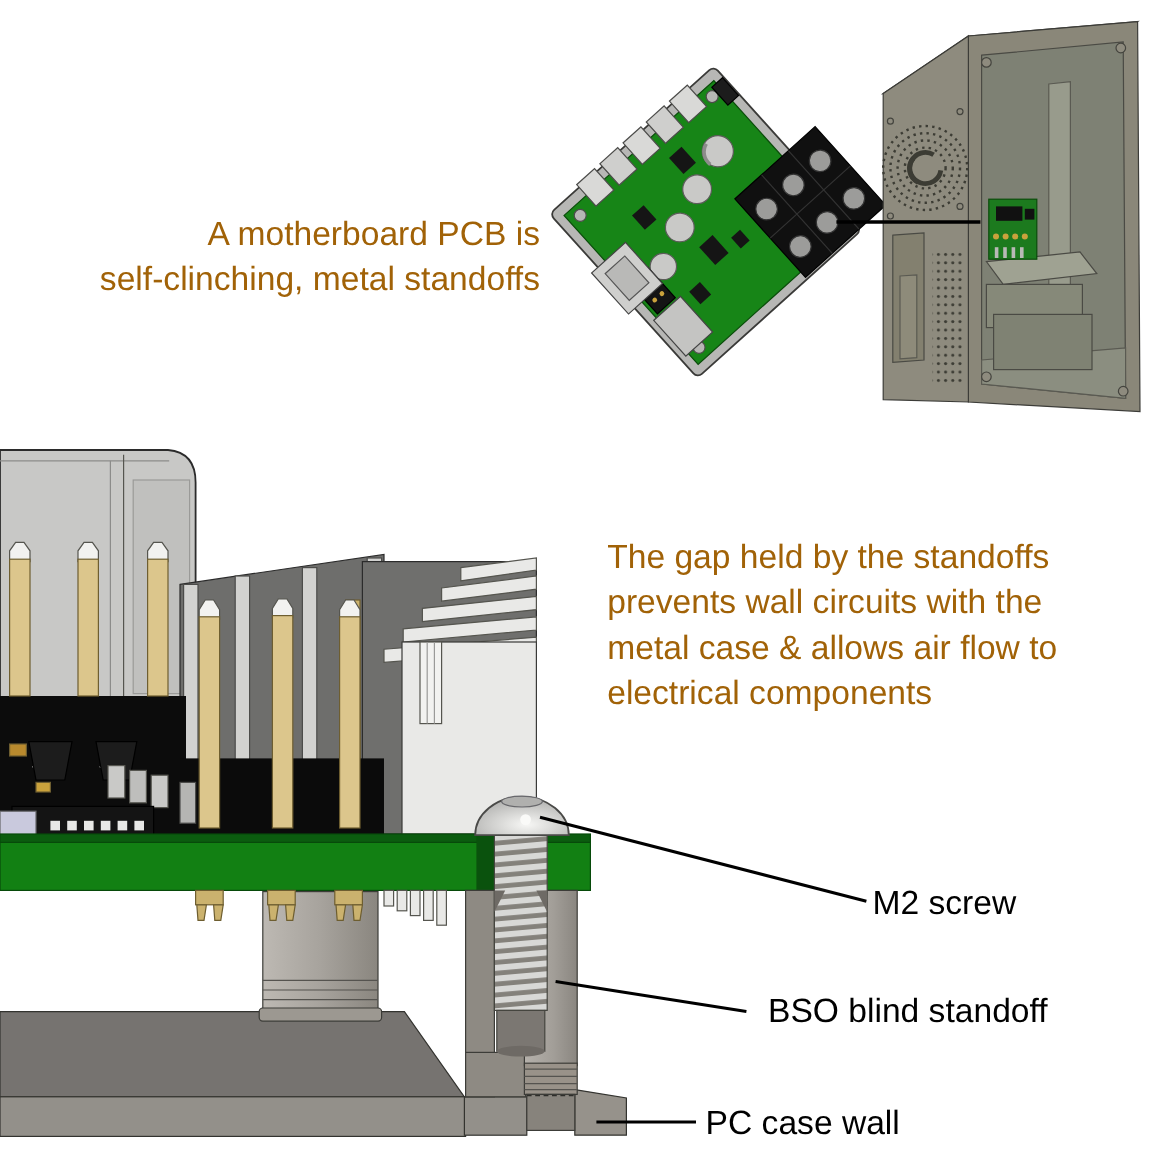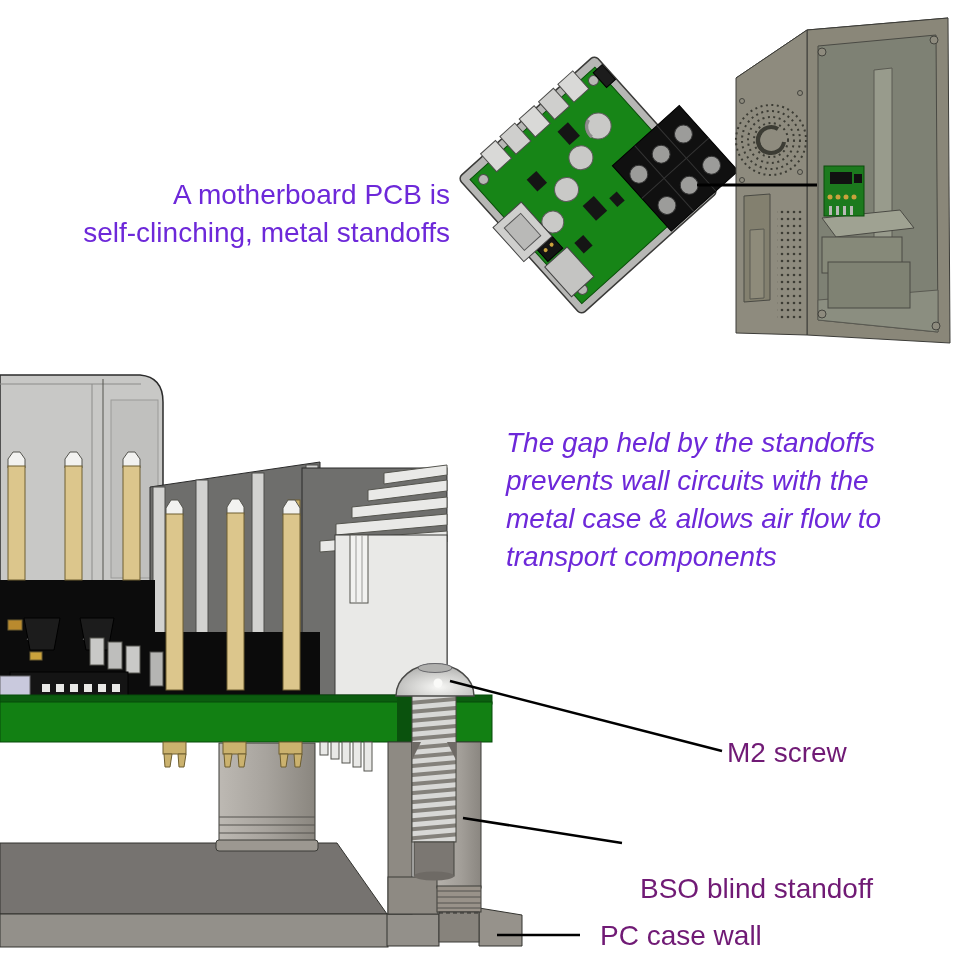--- a/index.html
+++ b/index.html
@@ -10,7 +10,7 @@
     color:#141414;
   }
   #art{position:absolute;left:0;top:0;}
-  .txt{position:absolute;font-size:28px;line-height:38px;color:#6d28d9;}
+  .txt{position:absolute;font-size:28px;line-height:38px;color:#a16207;}
   .txt.right{text-align:right;}
   .label{position:absolute;font-size:28px;line-height:32px;white-space:nowrap;color:#701a75;}
 </style>

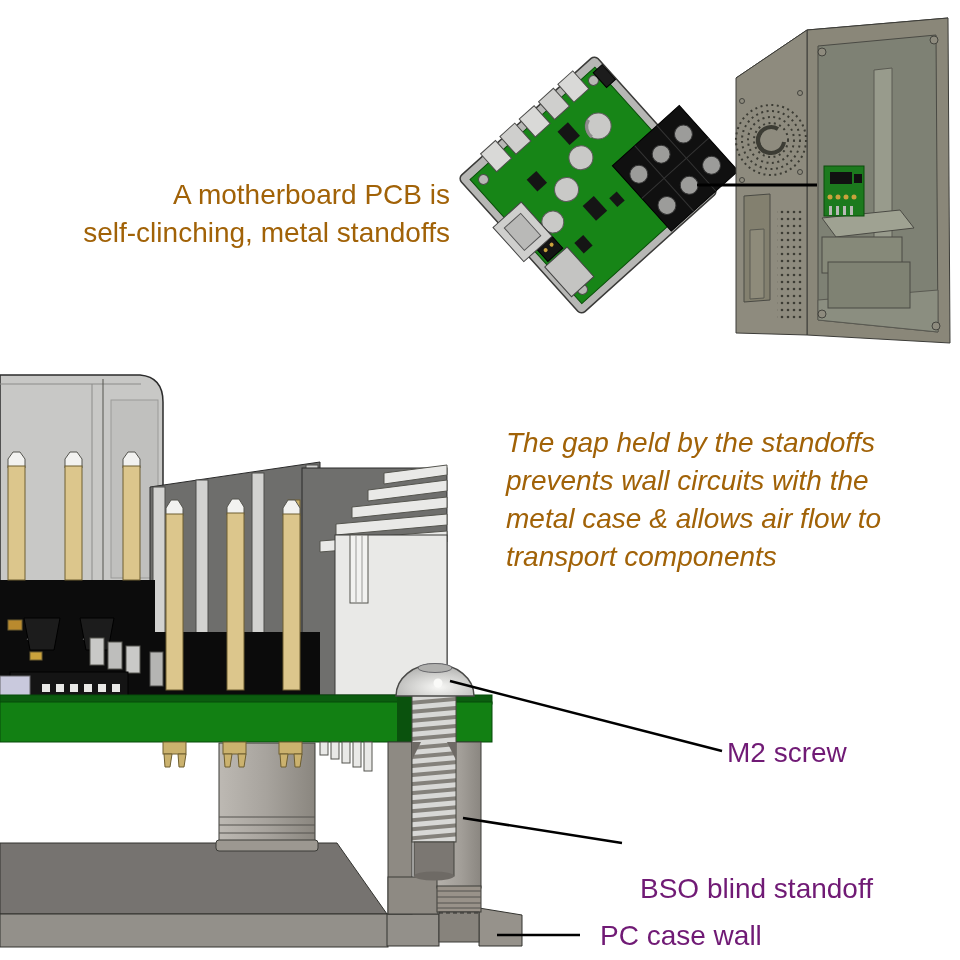--- a/index.html
+++ b/index.html
@@ -317,7 +317,7 @@
   <div>self-clinching, metal standoffs</div>
 </div>
 
-<div class="txt" style="left:506px;top:424px;width:430px;font-style:italic;">
+<div class="txt" style="left:506px;top:445px;width:430px;">
   <div>The gap held by the standoffs</div>
   <div>prevents wall circuits with the</div>
   <div>metal case &amp; allows air flow to</div>

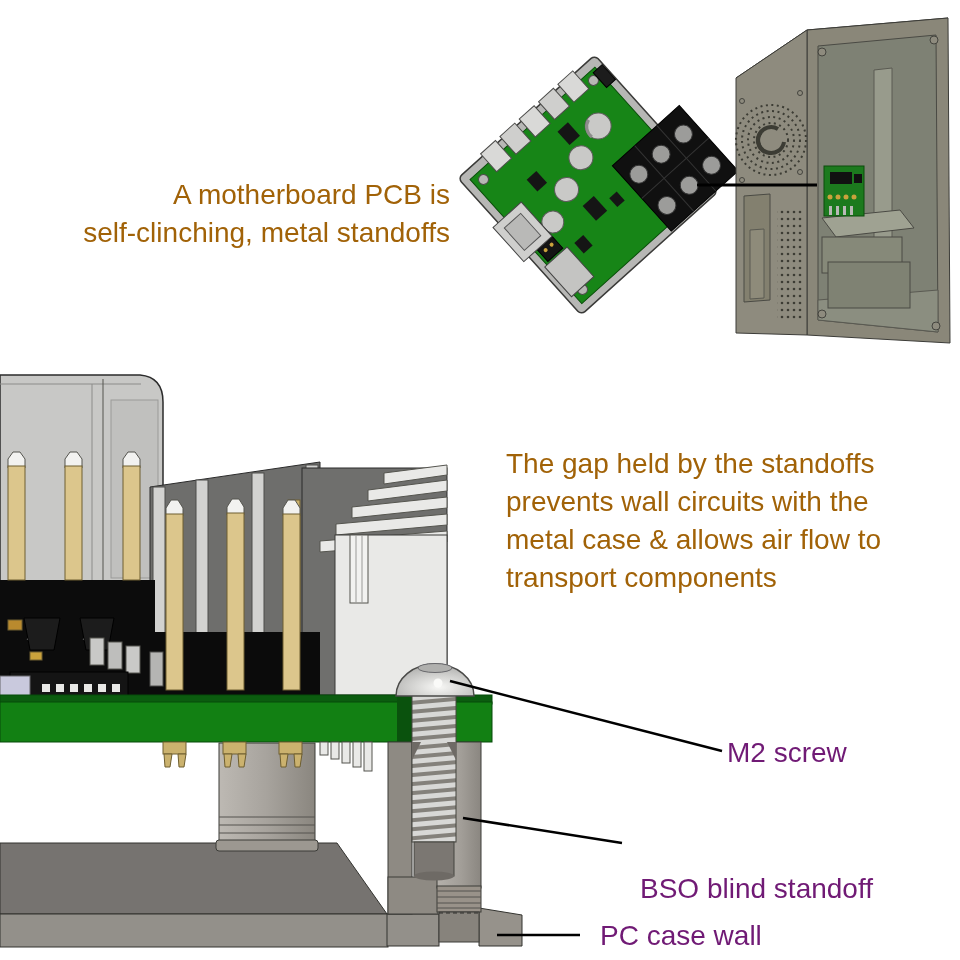--- a/index.html
+++ b/index.html
@@ -321,7 +321,7 @@
   <div>The gap held by the standoffs</div>
   <div>prevents wall circuits with the</div>
   <div>metal case &amp; allows air flow to</div>
-  <div>transport components</div>
+  <div>electrical components</div>
 </div>
 
 <div class="label" style="left:727px;top:737px;">M2 screw</div>

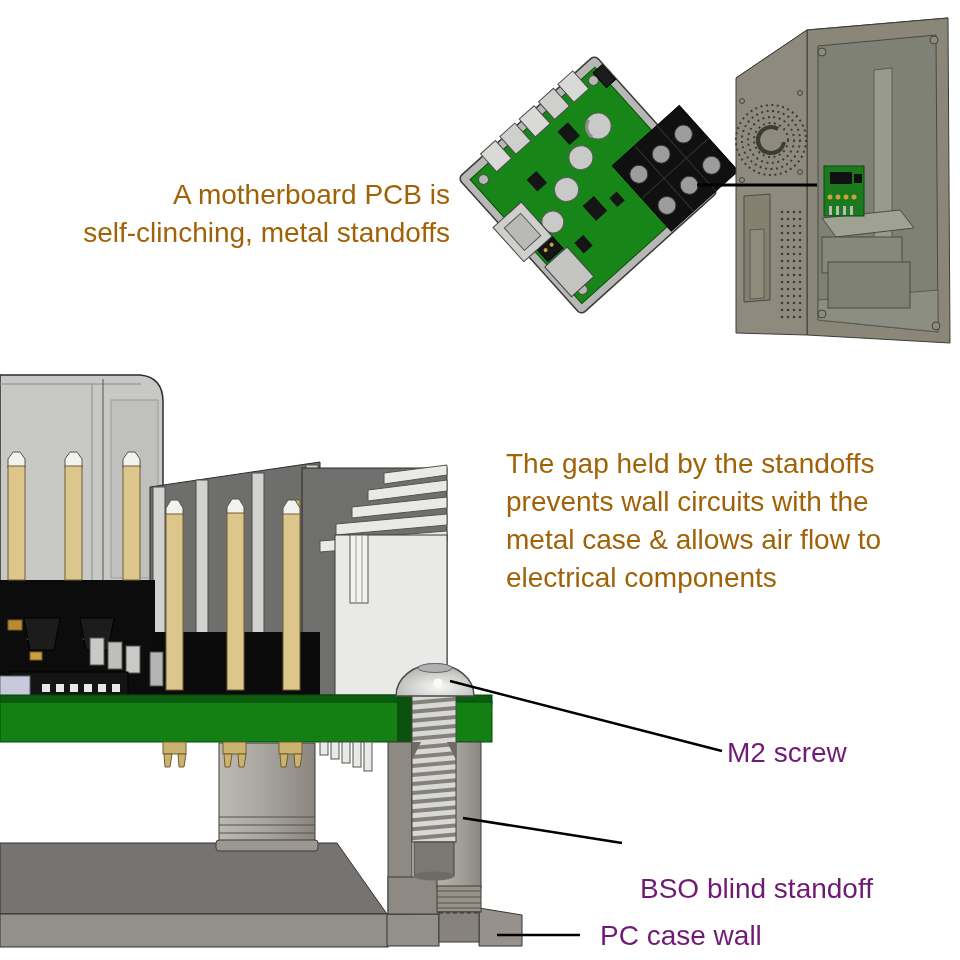--- a/index.html
+++ b/index.html
@@ -12,7 +12,7 @@
   #art{position:absolute;left:0;top:0;}
   .txt{position:absolute;font-size:28px;line-height:38px;color:#a16207;}
   .txt.right{text-align:right;}
-  .label{position:absolute;font-size:28px;line-height:32px;white-space:nowrap;color:#701a75;}
+  .label{position:absolute;font-size:28px;line-height:32px;white-space:nowrap;color:#000000;}
 </style>
 </head>
 <body style="--background: #ffffff; --text: #141414; --leader-line: #000000; --pcb-green-front: #128013; --pcb-green-top: #0b5c0f; --gold-pin: #dcc68c; --metal-light: #c8c8c6; --metal-mid: #a5a19b; --metal-dark: #787370; --case-olive: #8e8b7e; --connector-black: #0c0c0c; --connector-white: #e9e9e7; --screw-silver: #d2d2d0;">

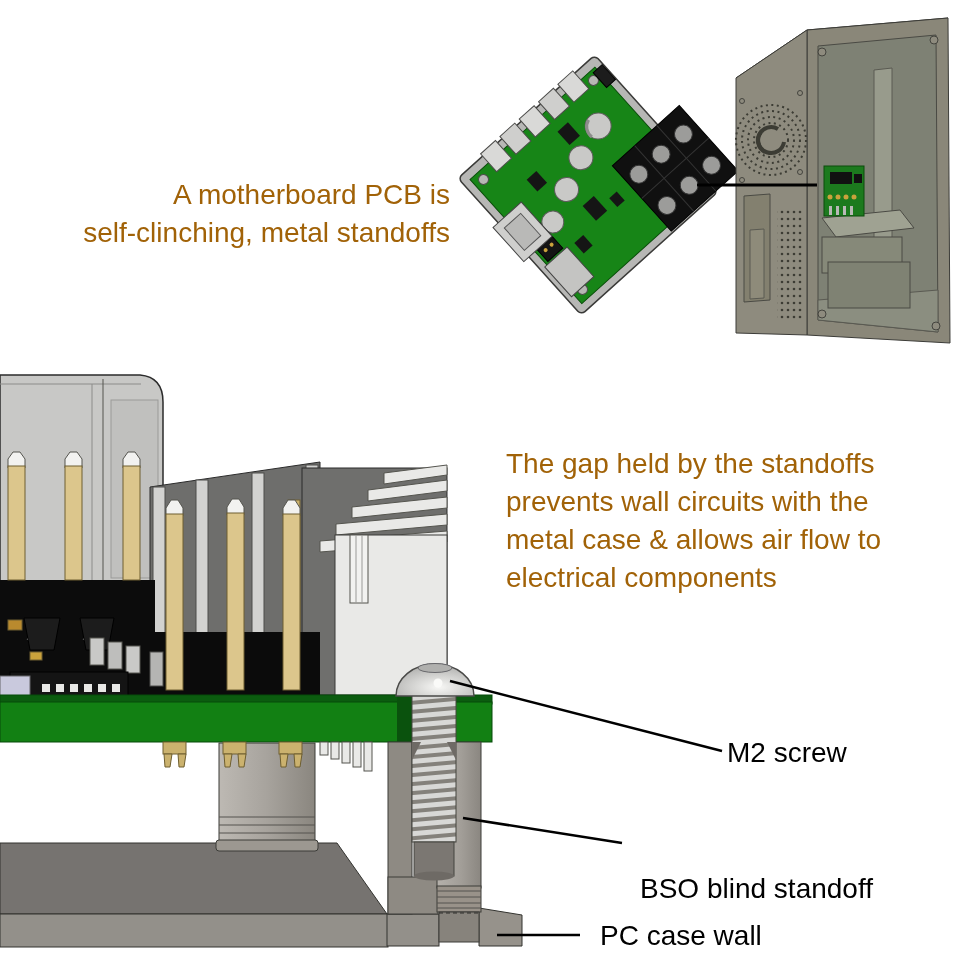--- a/index.html
+++ b/index.html
@@ -325,7 +325,7 @@
 </div>
 
 <div class="label" style="left:727px;top:737px;">M2 screw</div>
-<div class="label" style="left:640px;top:873px;">BSO blind standoff</div>
+<div class="label" style="left:640px;top:827px;">BSO blind standoff</div>
 <div class="label" style="left:600px;top:920px;">PC case wall</div>
 
 </body></html>

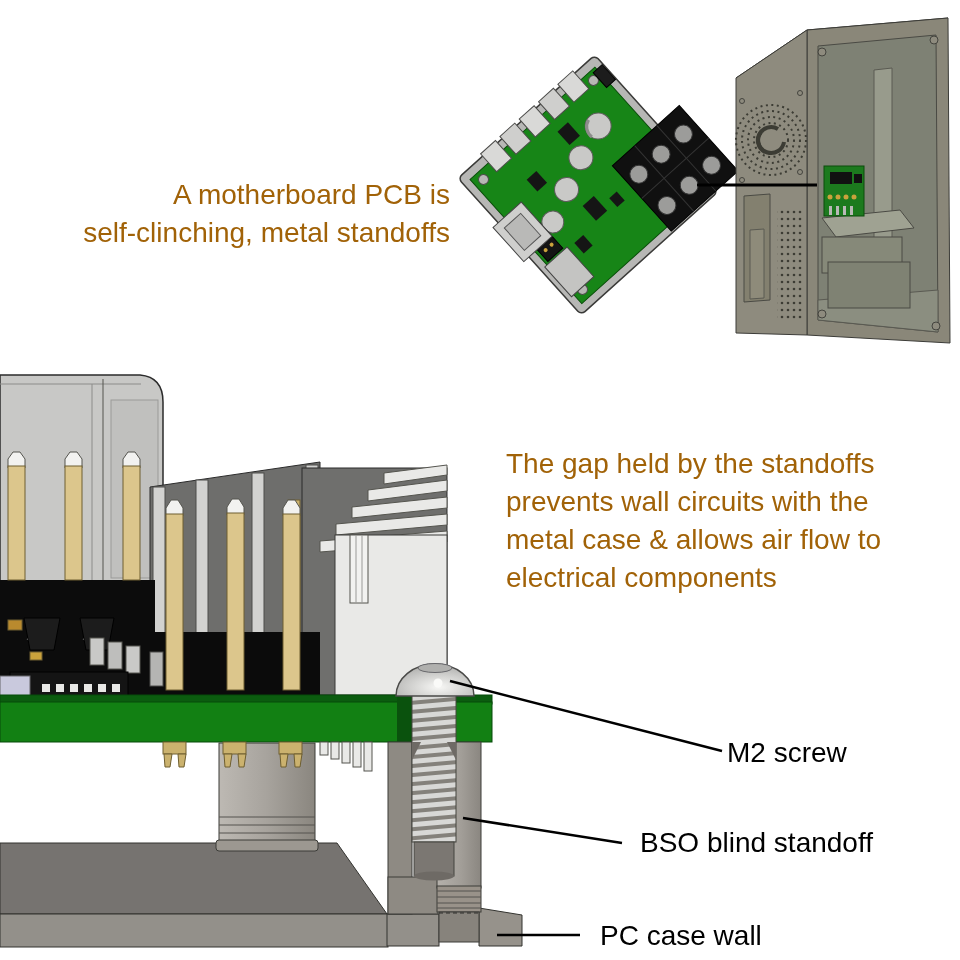--- a/index.html
+++ b/index.html
@@ -326,6 +326,6 @@
 
 <div class="label" style="left:727px;top:737px;">M2 screw</div>
 <div class="label" style="left:640px;top:827px;">BSO blind standoff</div>
-<div class="label" style="left:600px;top:920px;">PC case wall</div>
+<div class="label" style="left:588px;top:920px;">PC case wall</div>
 
 </body></html>

